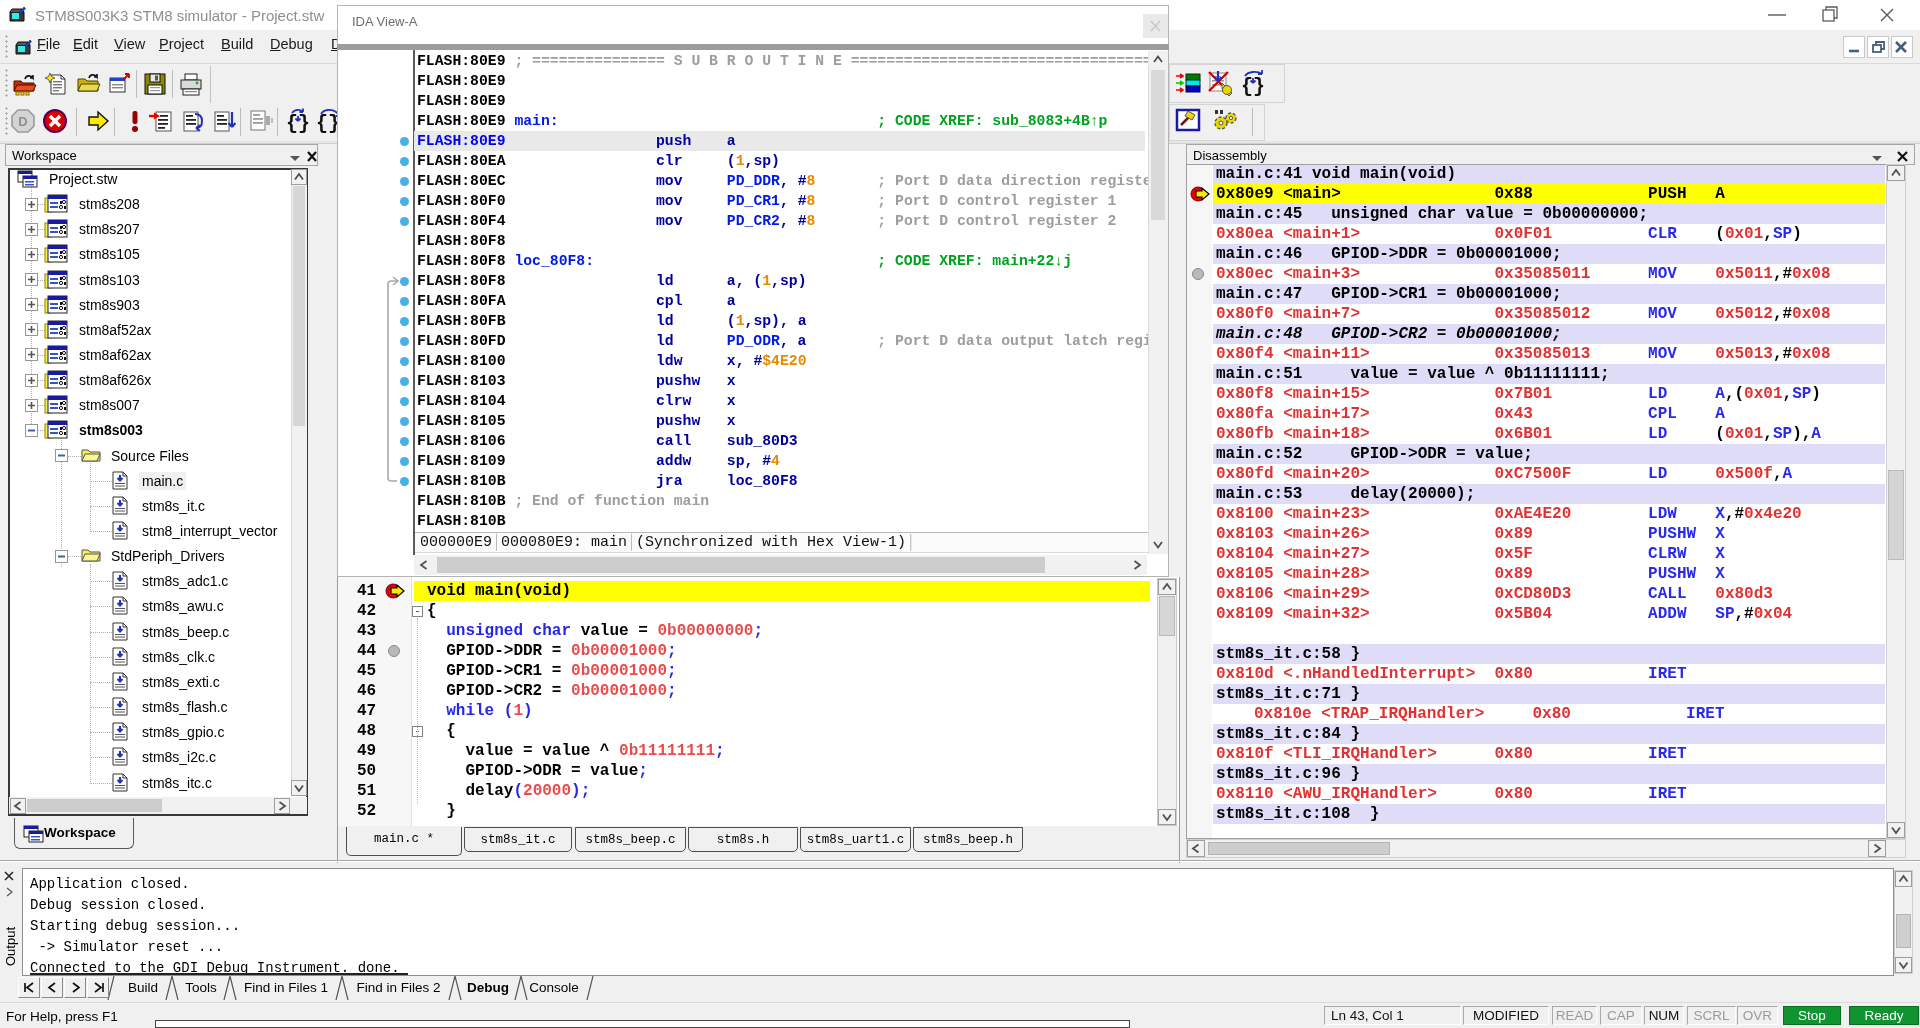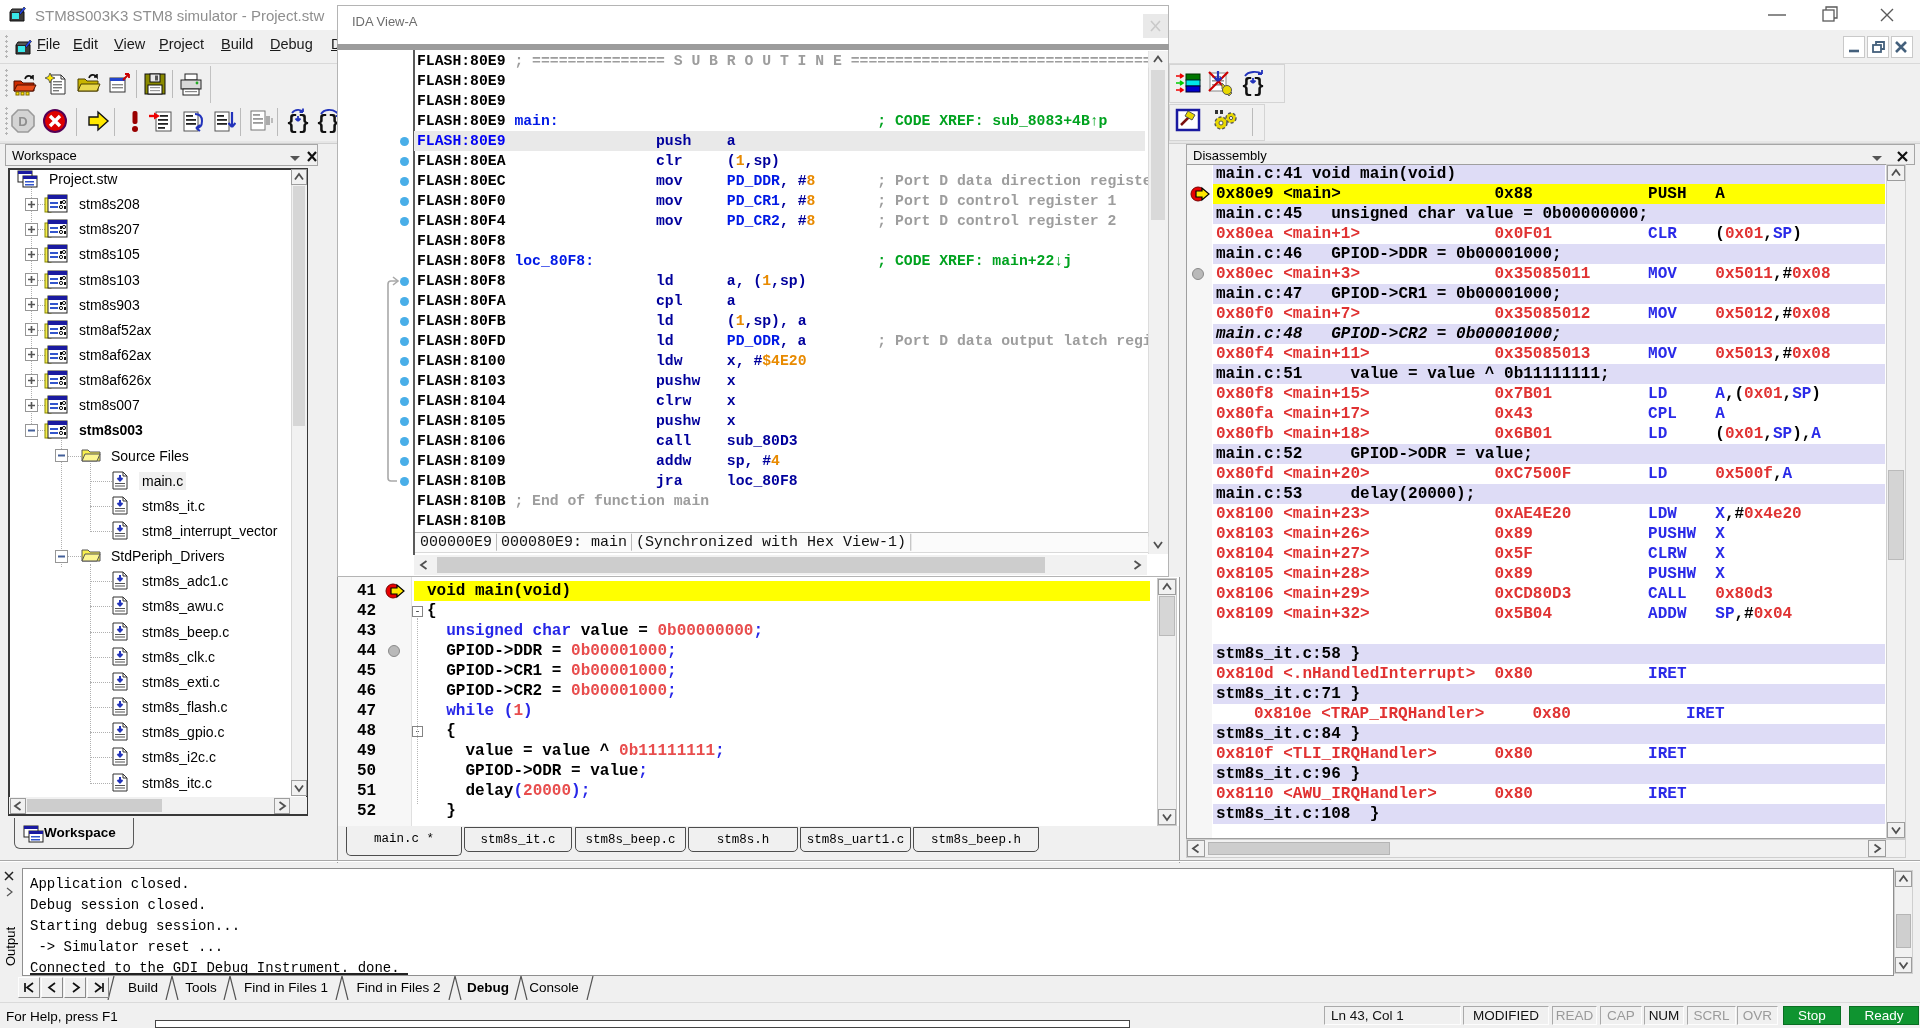--- a/index.html
+++ b/index.html
@@ -633,7 +633,7 @@
 <div class="etab" style="left:575px;top:827px;width:111px;height:25px">stm8s_beep.c</div>
 <div class="etab" style="left:688px;top:827px;width:110px;height:25px">stm8s.h</div>
 <div class="etab" style="left:800px;top:827px;width:111px;height:25px">stm8s_uart1.c</div>
-<div class="etab" style="left:913px;top:827px;width:126px;height:25px">stm8s_beep.h</div>
+<div class="etab" style="left:913px;top:827px;width:110px;height:25px">stm8s_beep.h</div>
 <div class="abs" style="left:0px;top:860px;width:1920px;height:2px;border-top:1px solid #a8a8a8;border-bottom:1px solid #fff"></div>
 
 <div class="abs" style="left:1186px;top:144px;width:734px;height:716px;background:#f0f0f0"></div>

